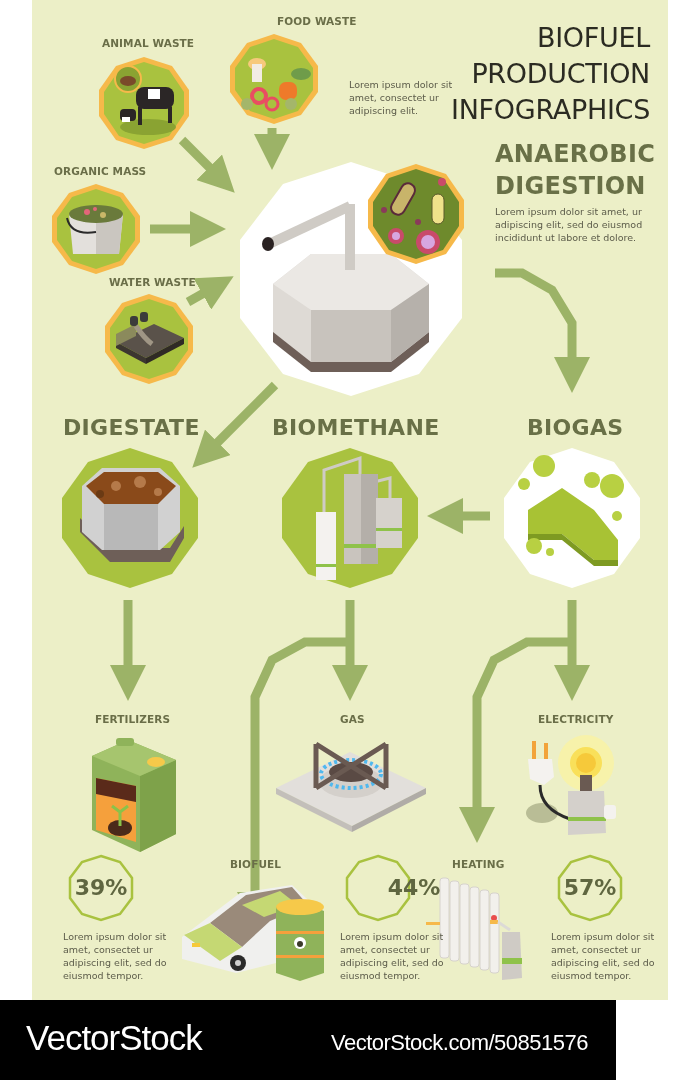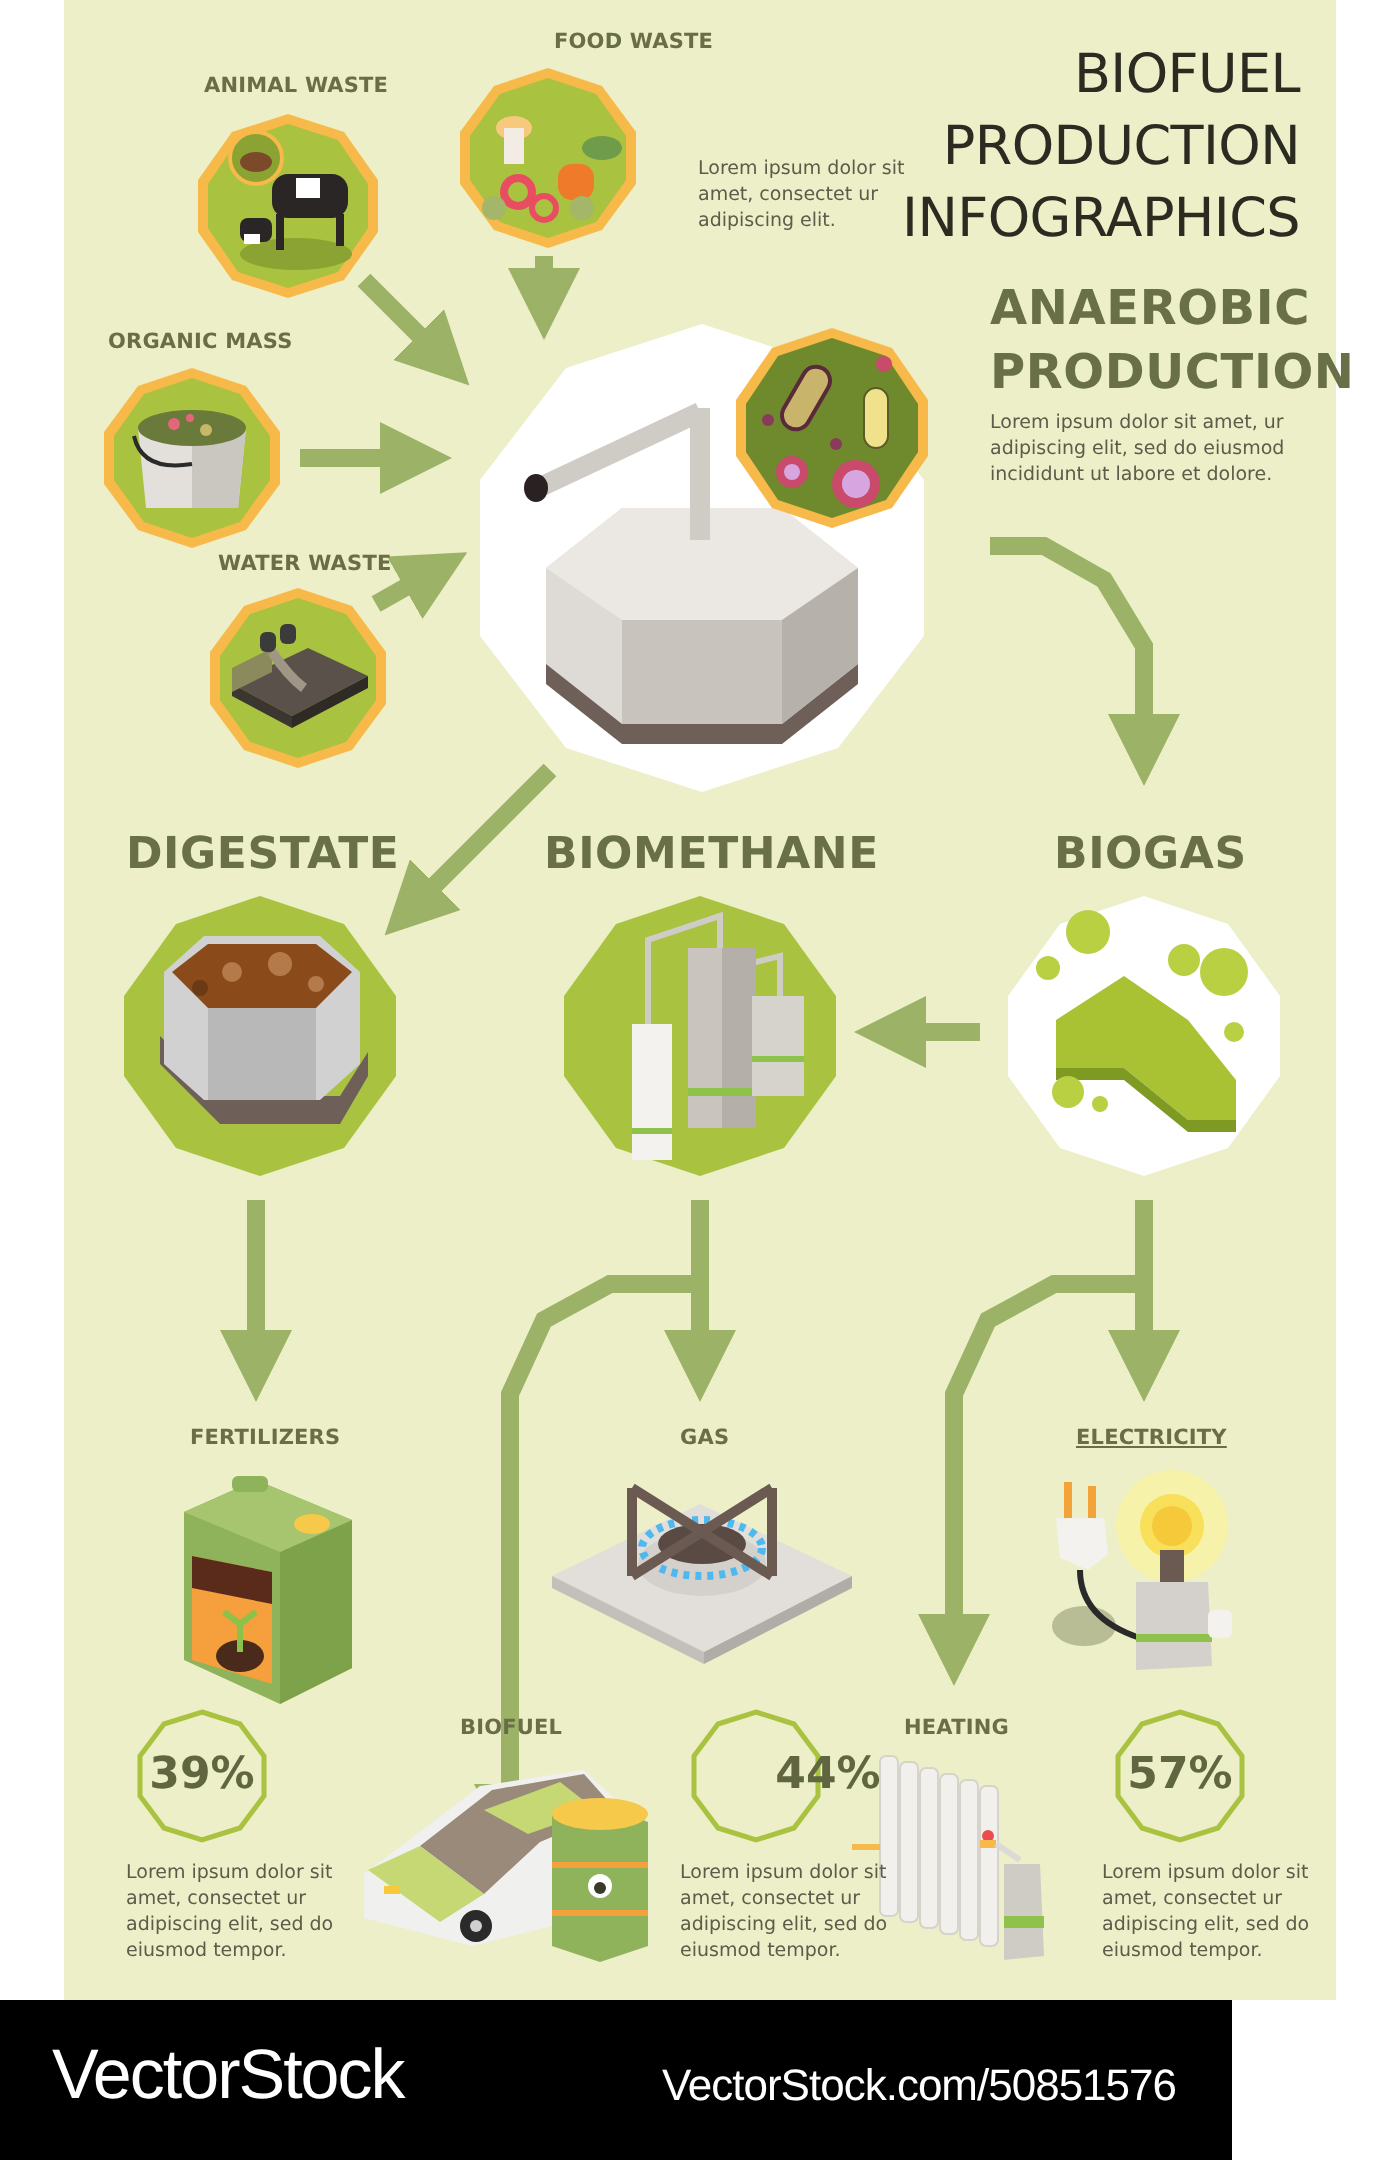--- a/index.html
+++ b/index.html
@@ -142,7 +142,7 @@
 
 <div class="abs label-lg" style="left:495px;top:138px;line-height:32px;font-size:24px;">
   <div>ANAEROBIC</div>
-  <div>PRODUCTION</div>
+  <div>DIGESTION</div>
 </div>
 <div class="abs lorem" style="left:495px;top:205px;width:160px;">Lorem ipsum dolor sit amet, ur adipiscing elit, sed do eiusmod incididunt ut labore et dolore.</div>
 

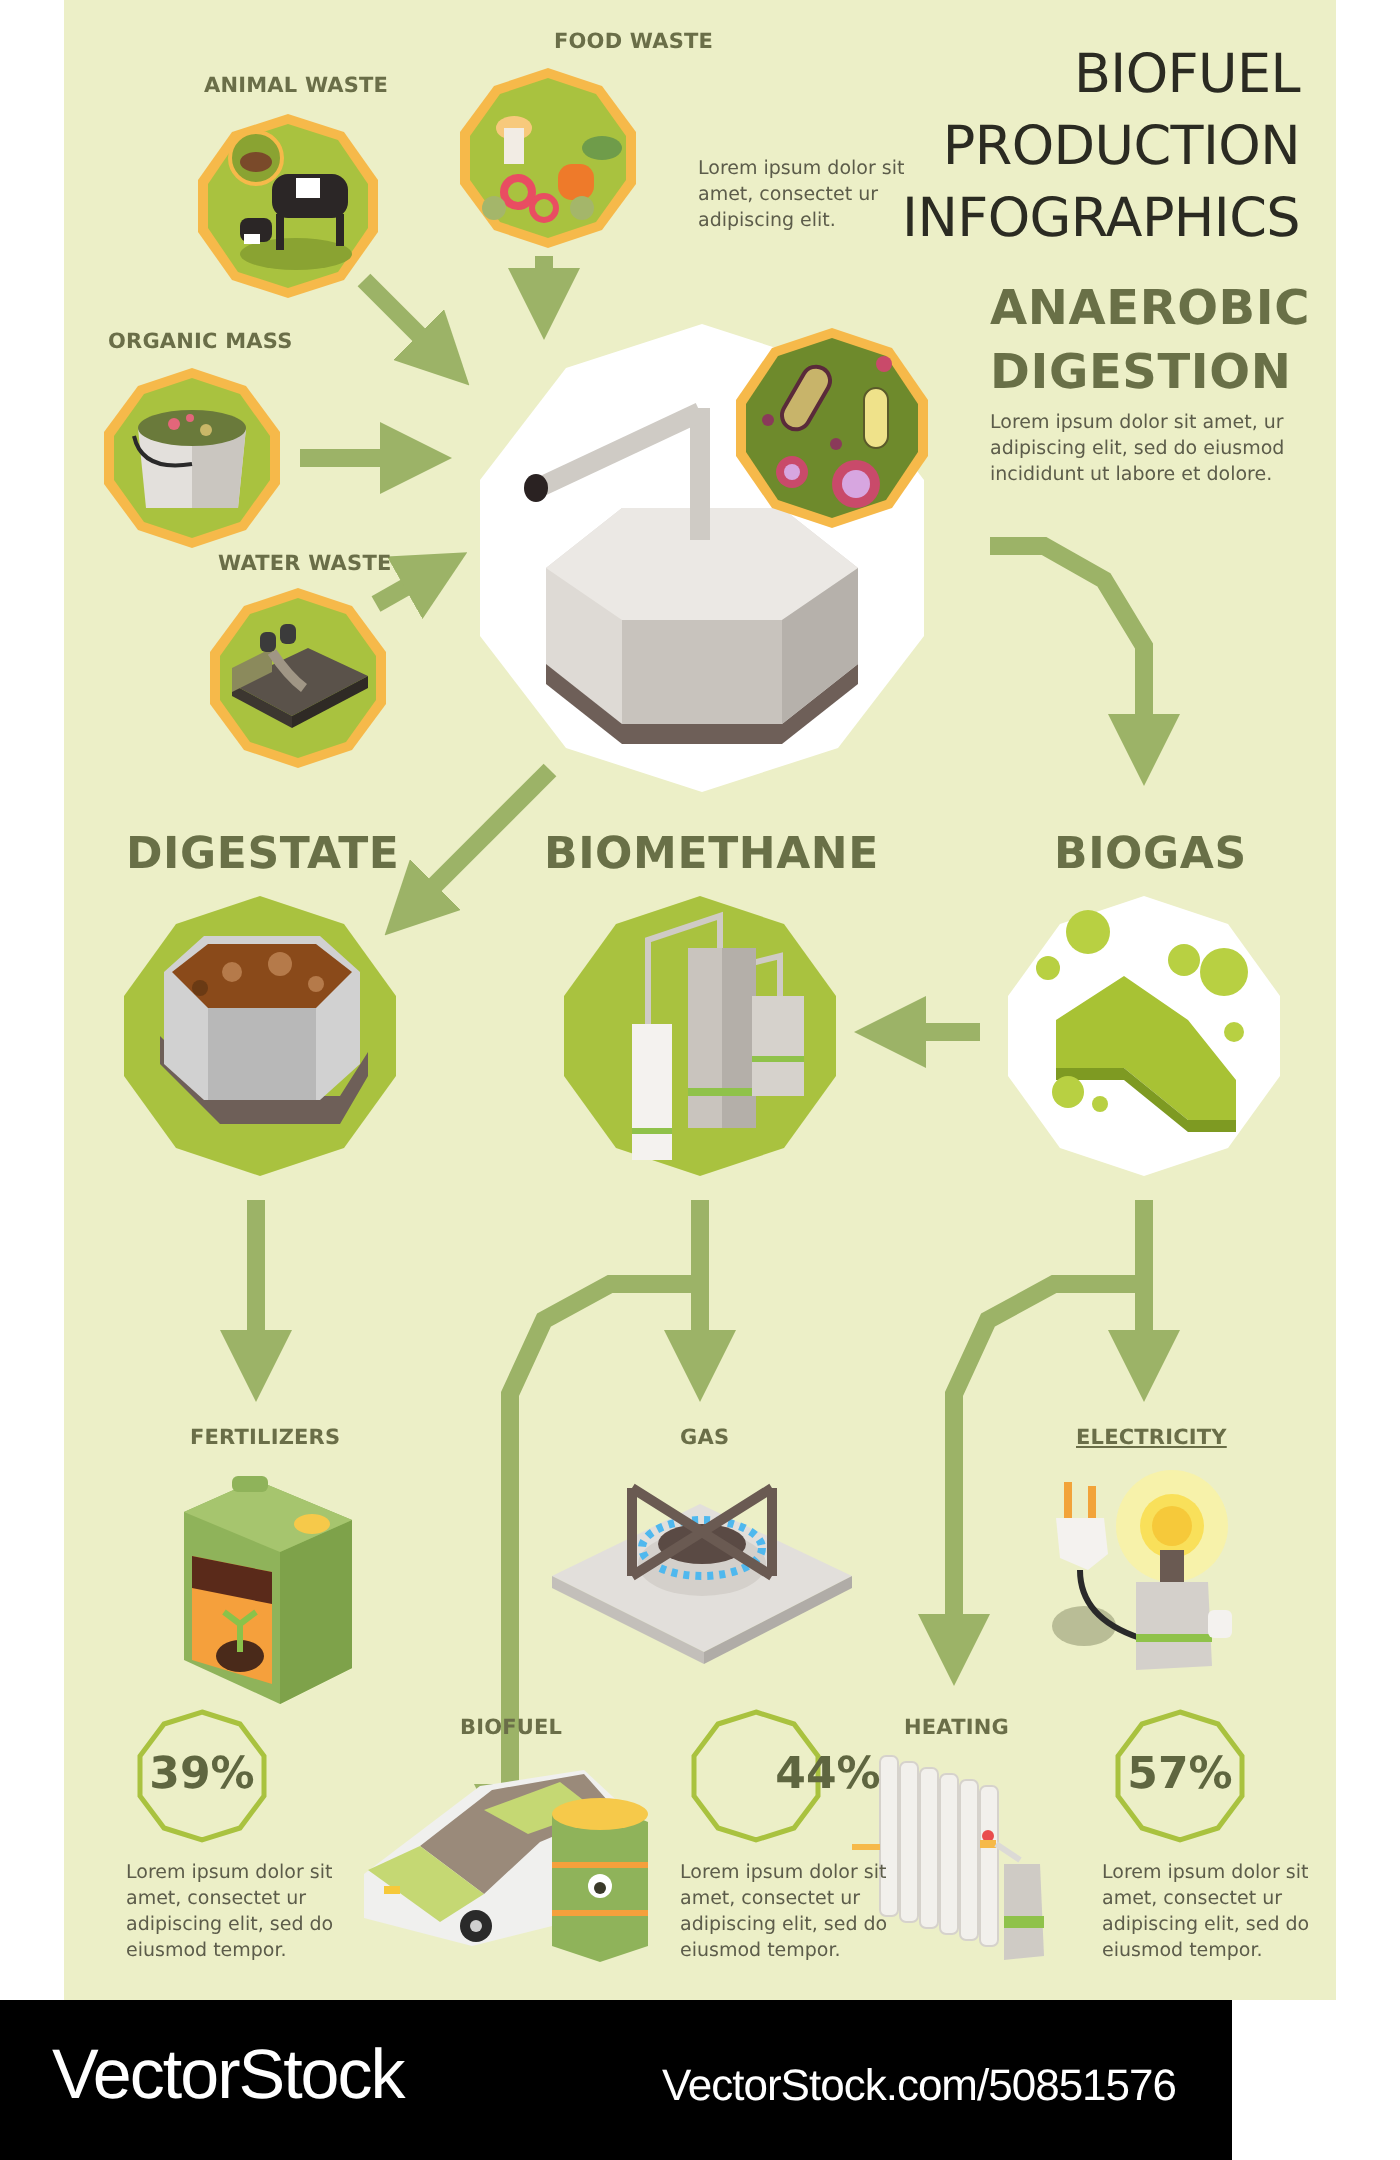--- a/index.html
+++ b/index.html
@@ -211,7 +211,7 @@
   <path d="M40,6 L40,50 M110,6 L110,50 M40,6 L110,50 M110,6 L40,50" stroke="#6a5a52" stroke-width="5"></path>
 </svg>
 
-<div class="abs label-sm" style="left:538px;top:713px;text-decoration:underline;">ELECTRICITY</div>
+<div class="abs label-sm" style="left:538px;top:713px;">ELECTRICITY</div>
 <svg class="abs" style="left:524px;top:733px" width="100" height="104">
   <circle cx="62" cy="30" r="28" fill="#fbf3a0" opacity="0.75"></circle>
   <circle cx="62" cy="30" r="16" fill="#f9e05a"></circle>

